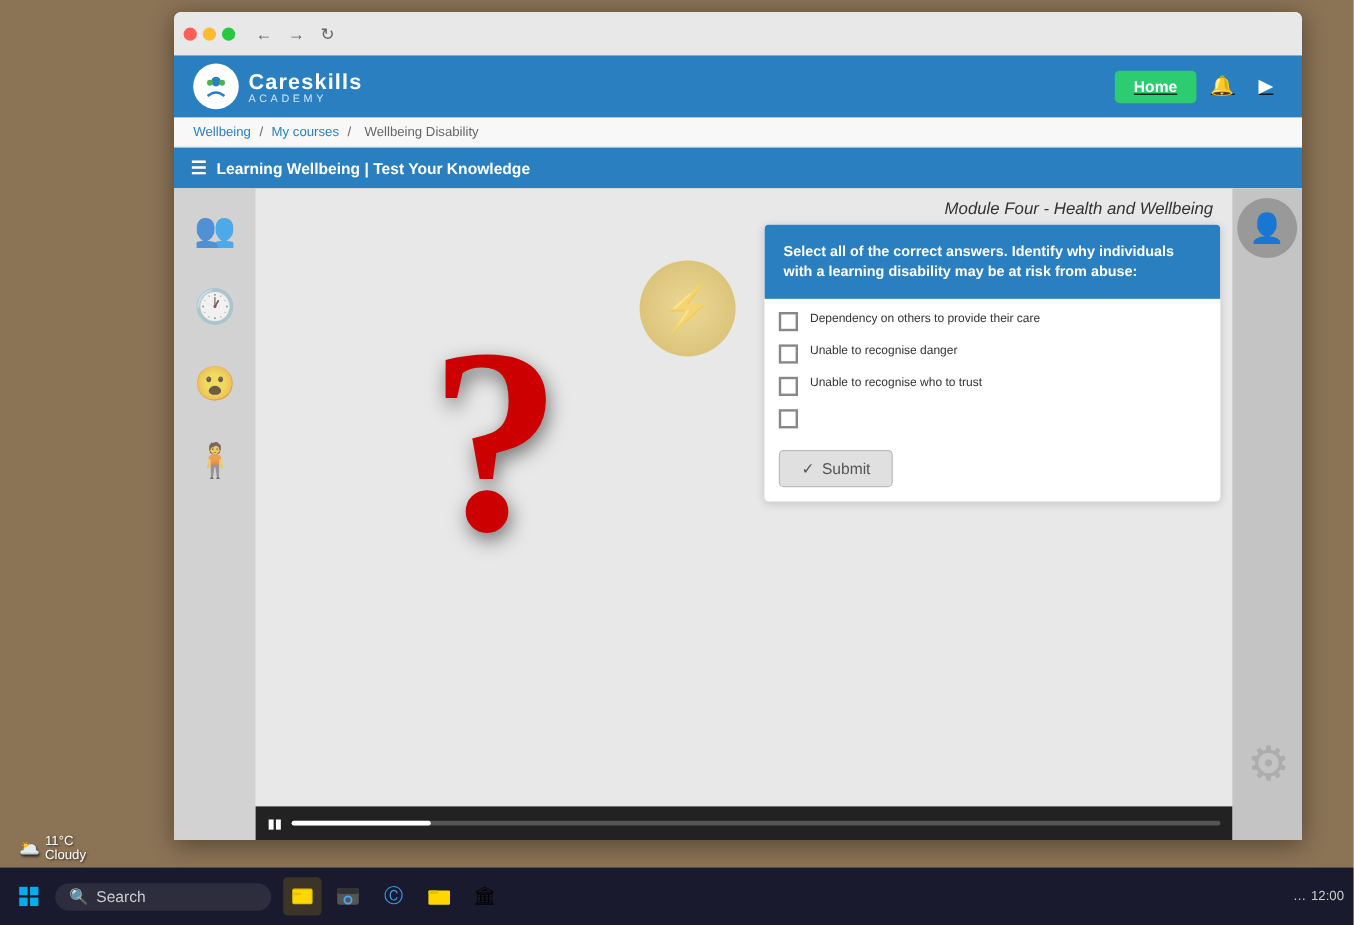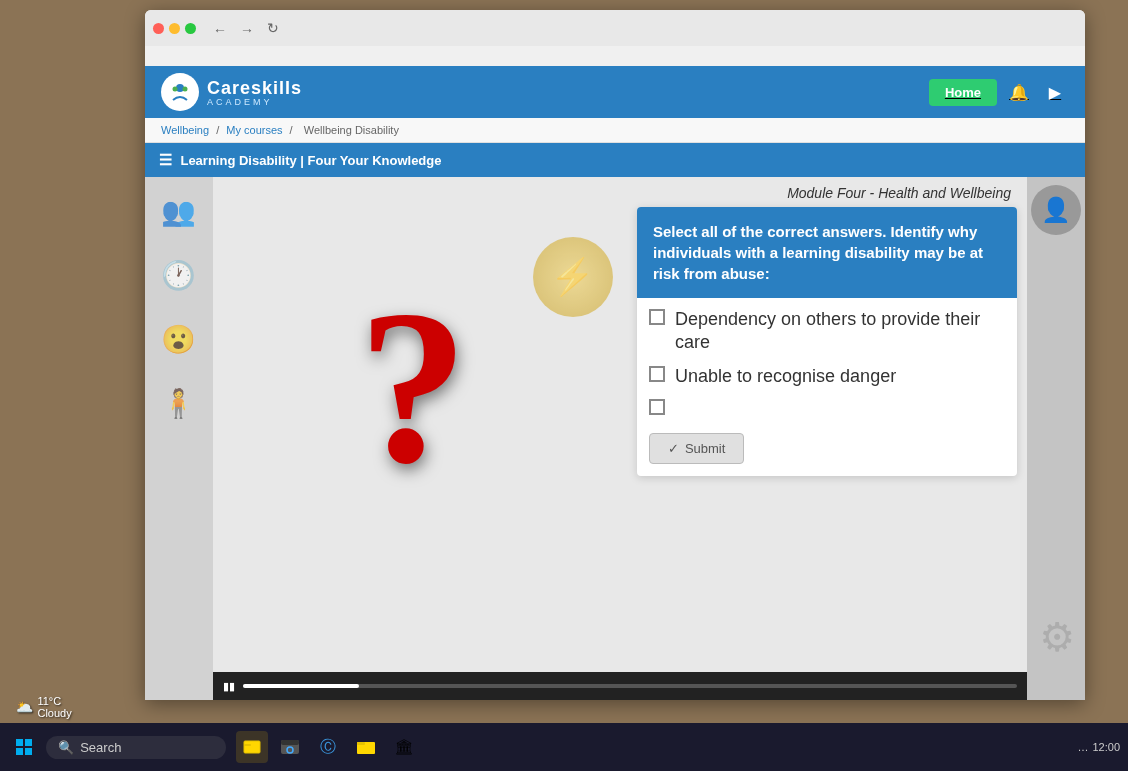--- a/index.html
+++ b/index.html
@@ -148,7 +148,6 @@
       overflow: hidden;
       display: flex;
       flex-direction: column;
-      margin-top: 20px;
     }
 
     

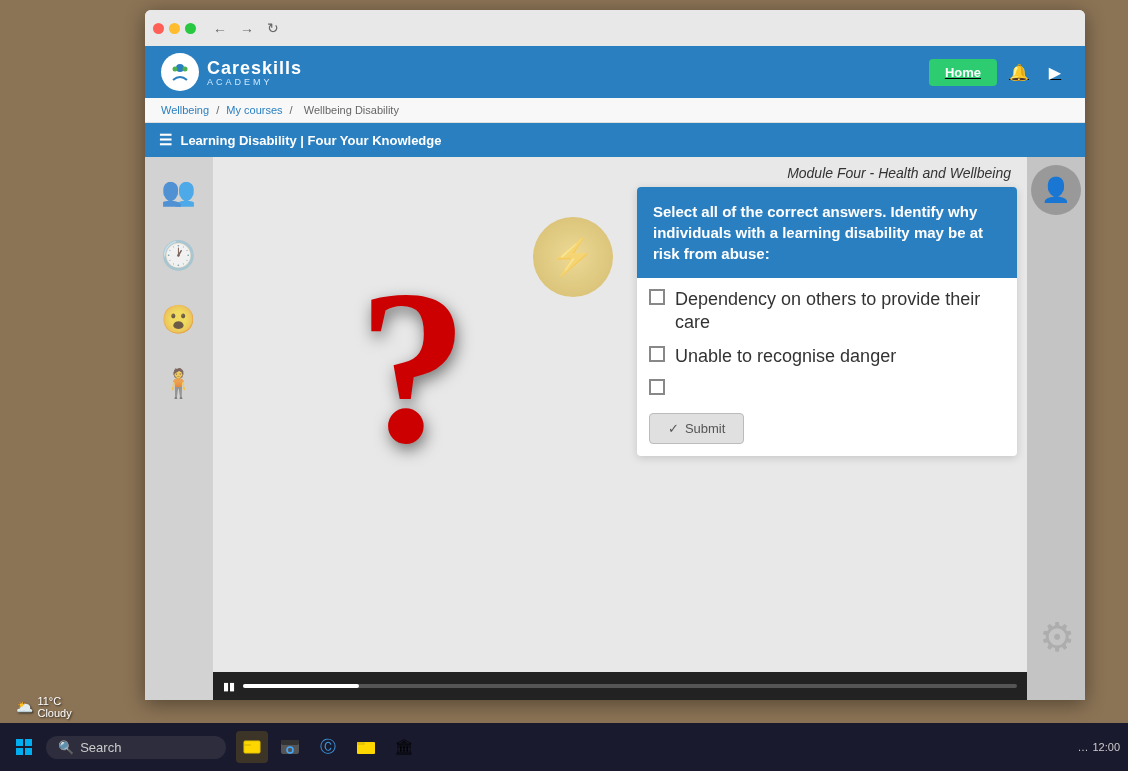--- a/index.html
+++ b/index.html
@@ -483,7 +483,7 @@
 
     <div class="course-header">
       <span class="hamburger-icon">☰</span>
-      <span>Learning Disability | Four Your Knowledge</span>
+      <span>Learning Wellbeing | Test Your Knowledge</span>
     </div>
 
     <div class="main-area">

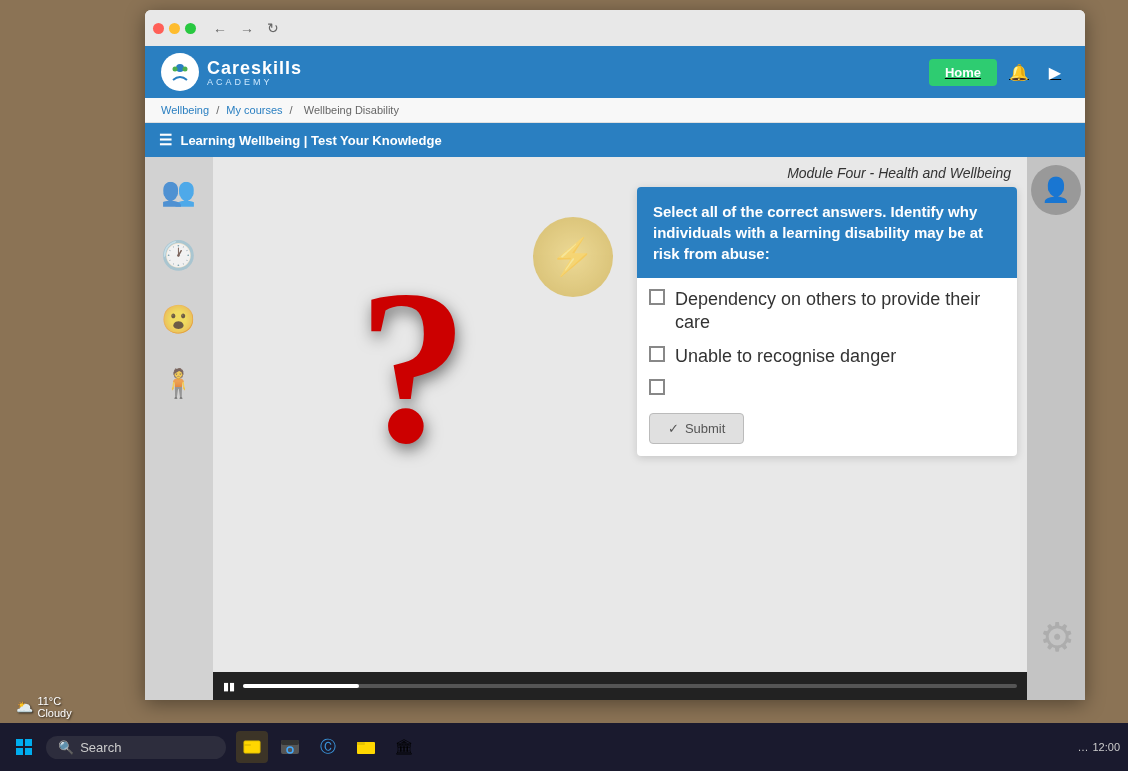--- a/index.html
+++ b/index.html
@@ -326,7 +326,7 @@
       background: #2a7fc1;
       color: #fff;
       padding: 14px 16px;
-      font-size: 15px;
+      font-size: 12px;
       font-weight: bold;
       line-height: 1.4;
     }

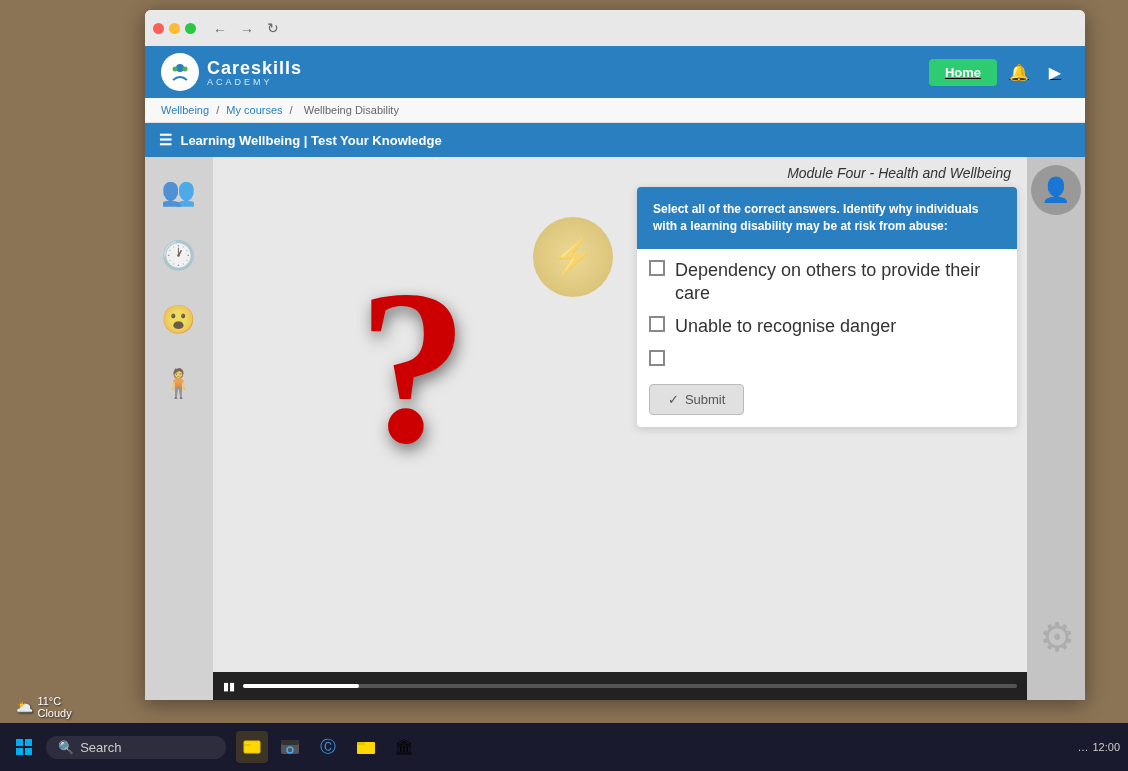--- a/index.html
+++ b/index.html
@@ -340,7 +340,7 @@
       display: flex;
       align-items: flex-start;
       gap: 10px;
-      font-size: 18px;
+      font-size: 10px;
       color: #333;
     }
     .option-checkbox {

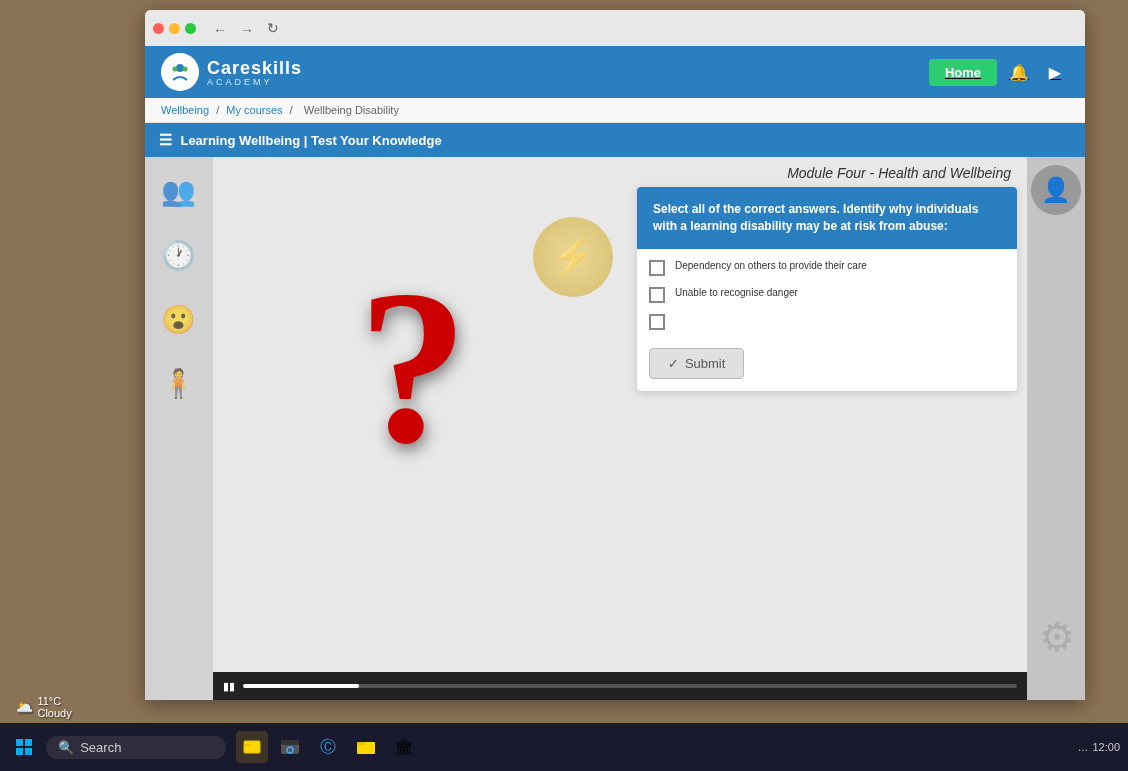--- a/index.html
+++ b/index.html
@@ -519,6 +519,10 @@
               <span class="option-text">Unable to recognise danger</span>
             </div>
 
+            <div class="option-row">
+              <div class="option-checkbox"></div>
+              <span class="option-text">Unable to recognise who to trust</span>
+            </div>
 
             <div class="option-row">
               <div class="option-checkbox"></div>

